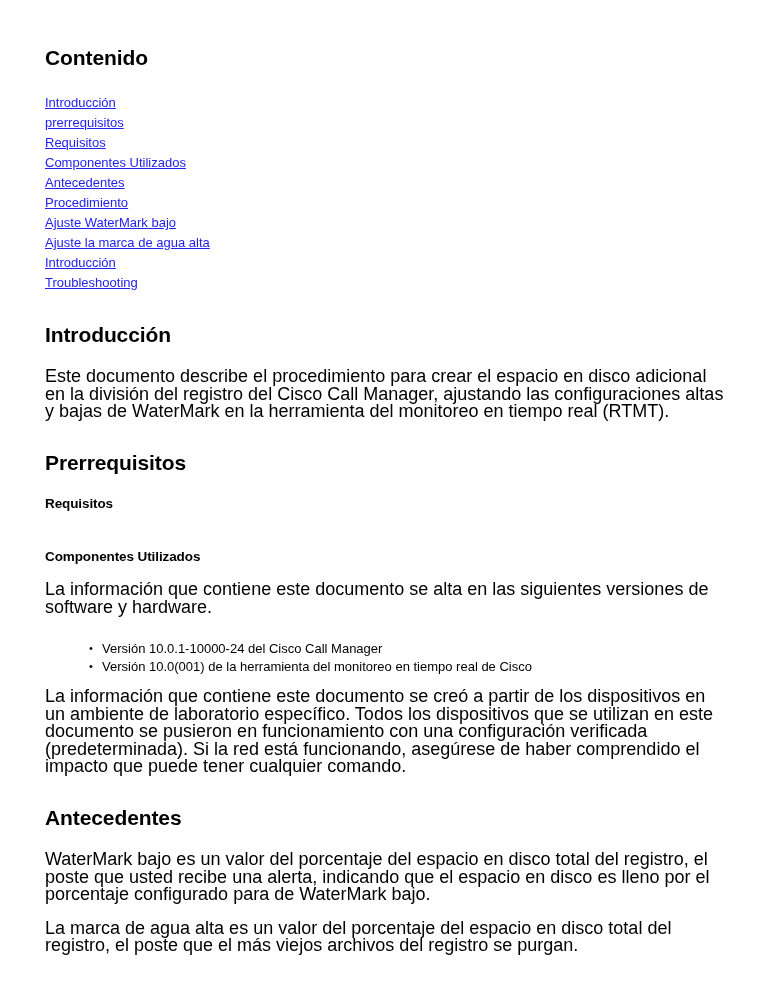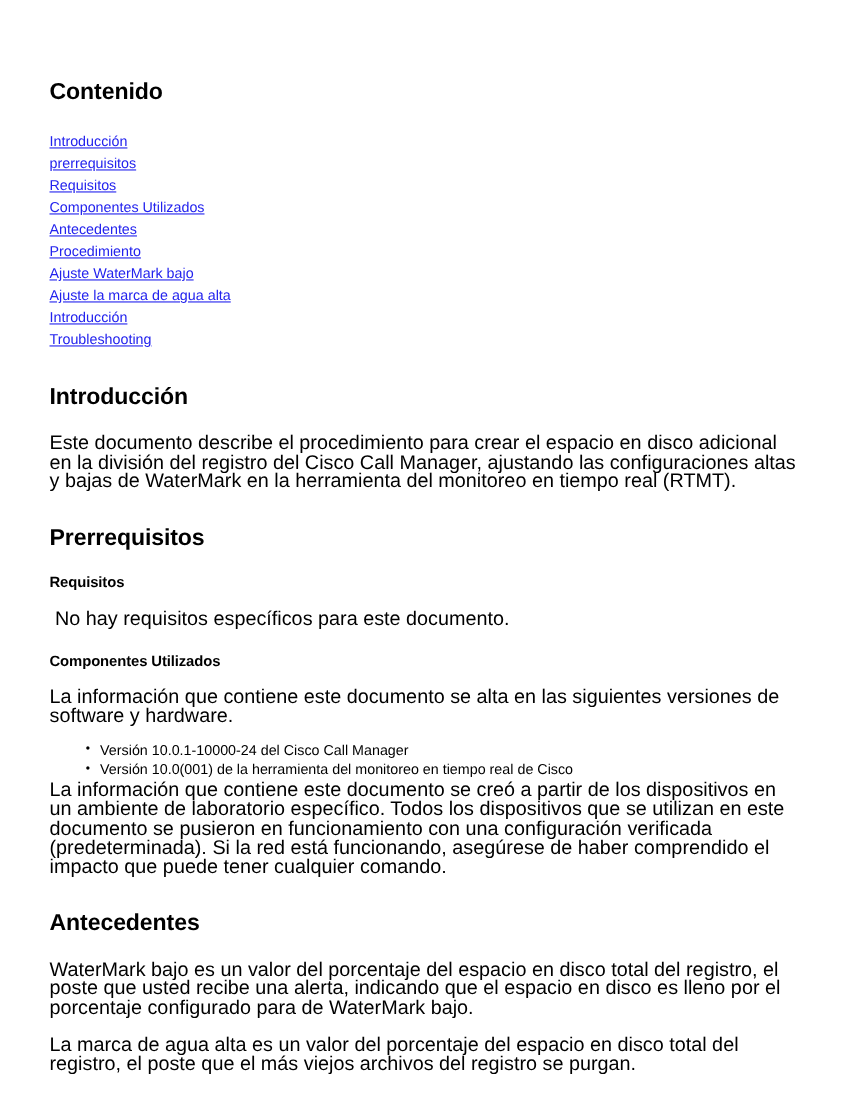--- a/index.html
+++ b/index.html
@@ -17,7 +17,7 @@
   }
 
   .page {
-    padding: 71px 38px 0 45px;
+    padding: 45px 38px 0 45px;
     box-sizing: border-box;
     width: 768px;
   }

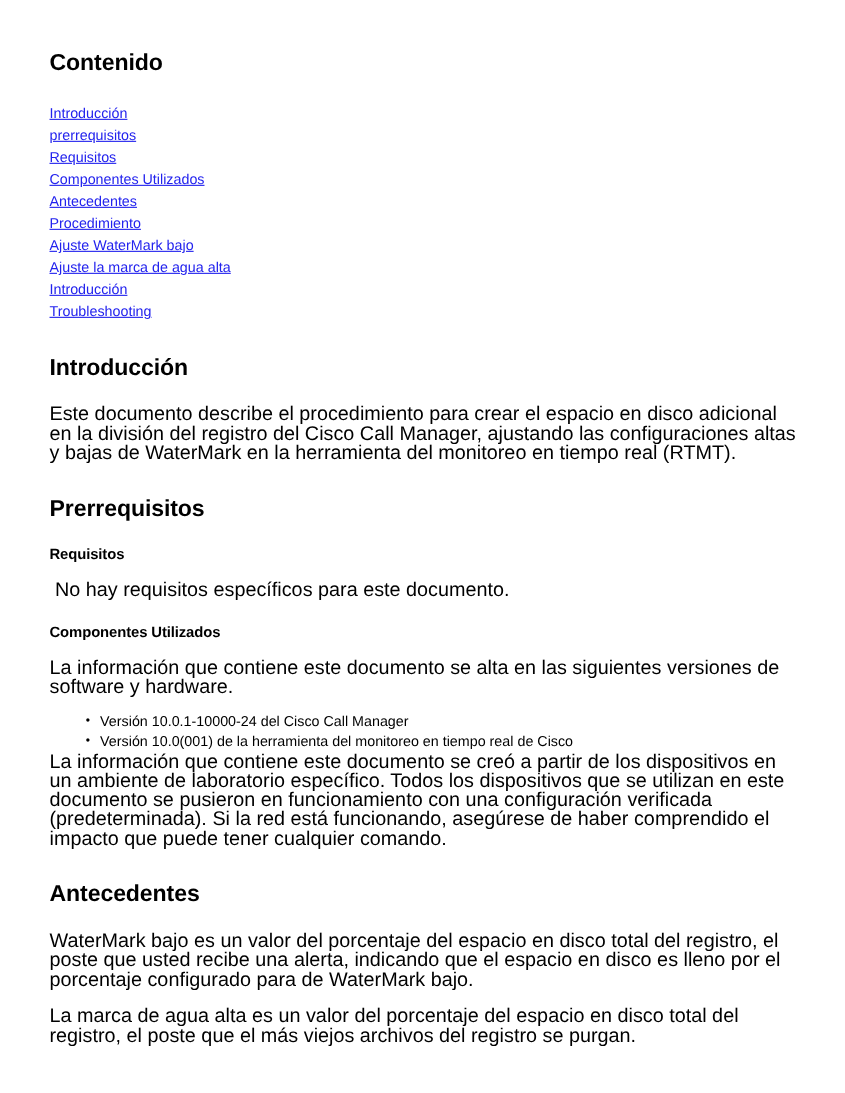--- a/index.html
+++ b/index.html
@@ -131,7 +131,6 @@
 
     <h3 class="doc-h3">Requisitos</h3>
     <div class="spacer-sm"></div>
-    <p class="body-text indented">No hay requisitos específicos para este documento.</p>
 
     <div class="spacer-md"></div>
 

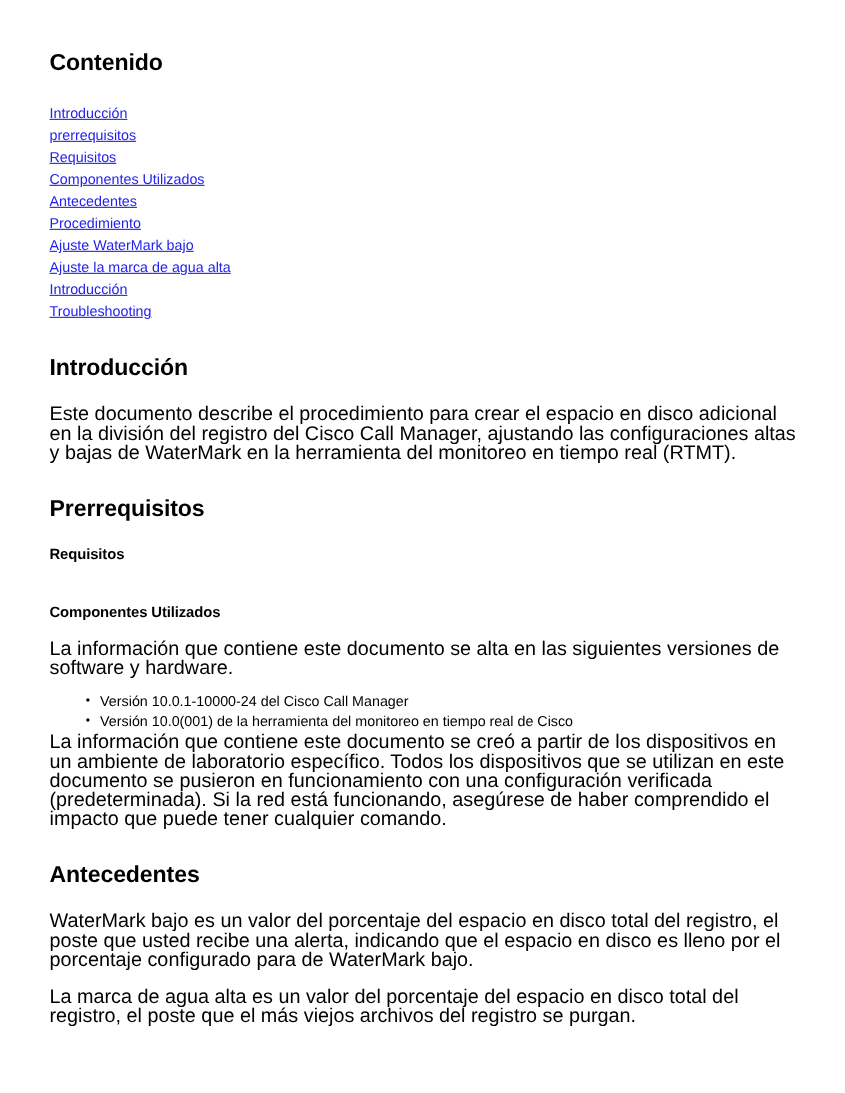--- a/index.html
+++ b/index.html
@@ -77,7 +77,7 @@
 
   
   ul.bullets {
-    margin: 1px;
+    margin: 12px;
     padding: 0 0 0 45px;
     list-style: none;
   }

